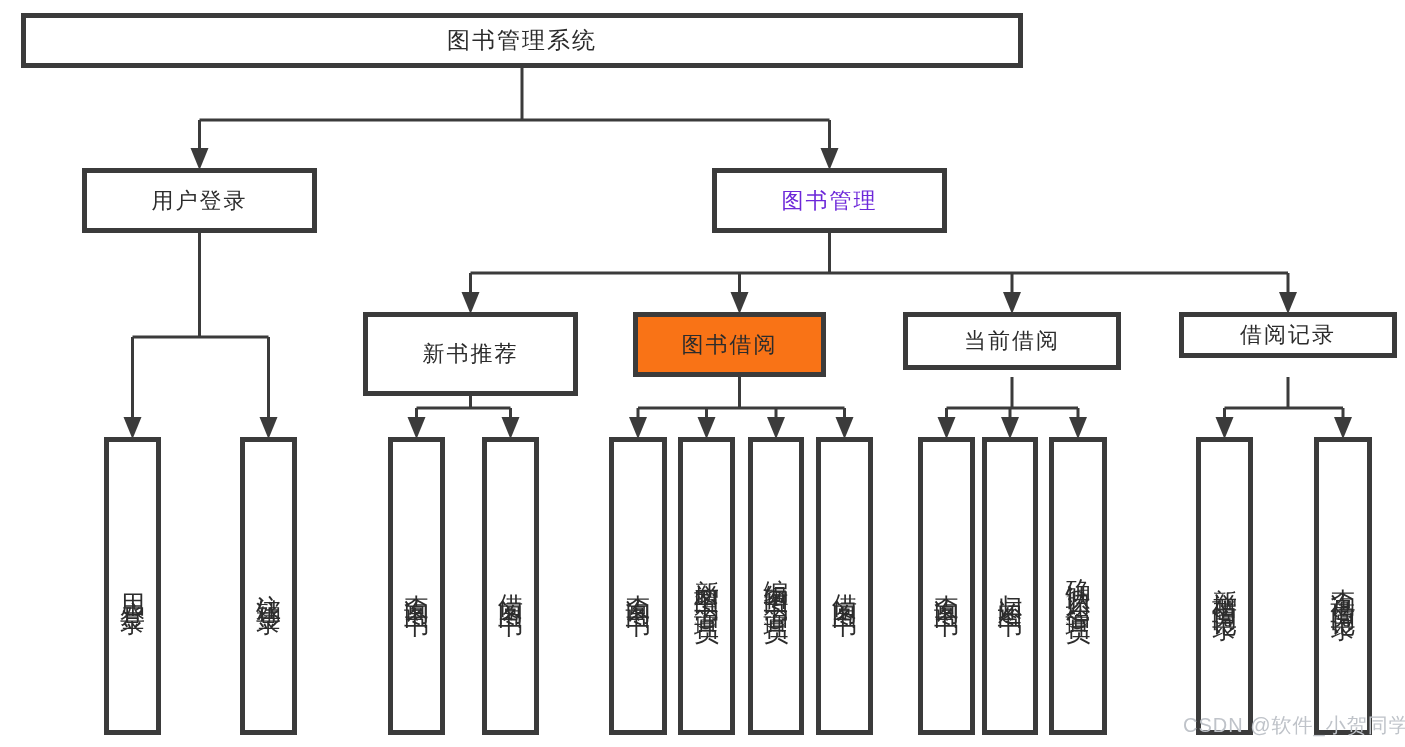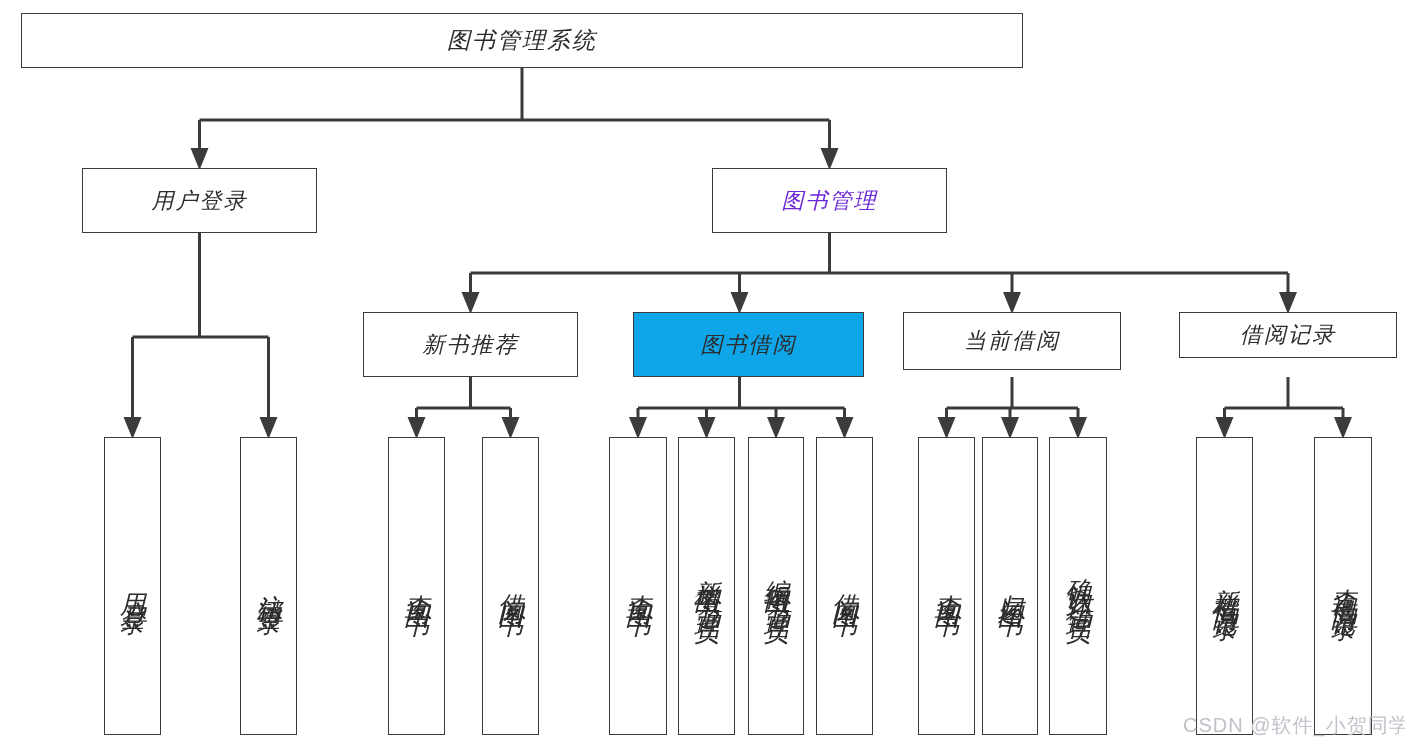--- a/index.html
+++ b/index.html
@@ -26,7 +26,7 @@
     position: absolute;
     box-sizing: border-box;
     background: #ffffff;
-    border: 1px solid #14532d;
+    border: 5px solid #14532d;
     display: flex;
     align-items: center;
     justify-content: center;
@@ -34,7 +34,6 @@
     font-size: 22px;
     letter-spacing: 2px;
     z-index: 2;
-    font-style: italic;
   }
   .node.v {
     writing-mode: vertical-rl;

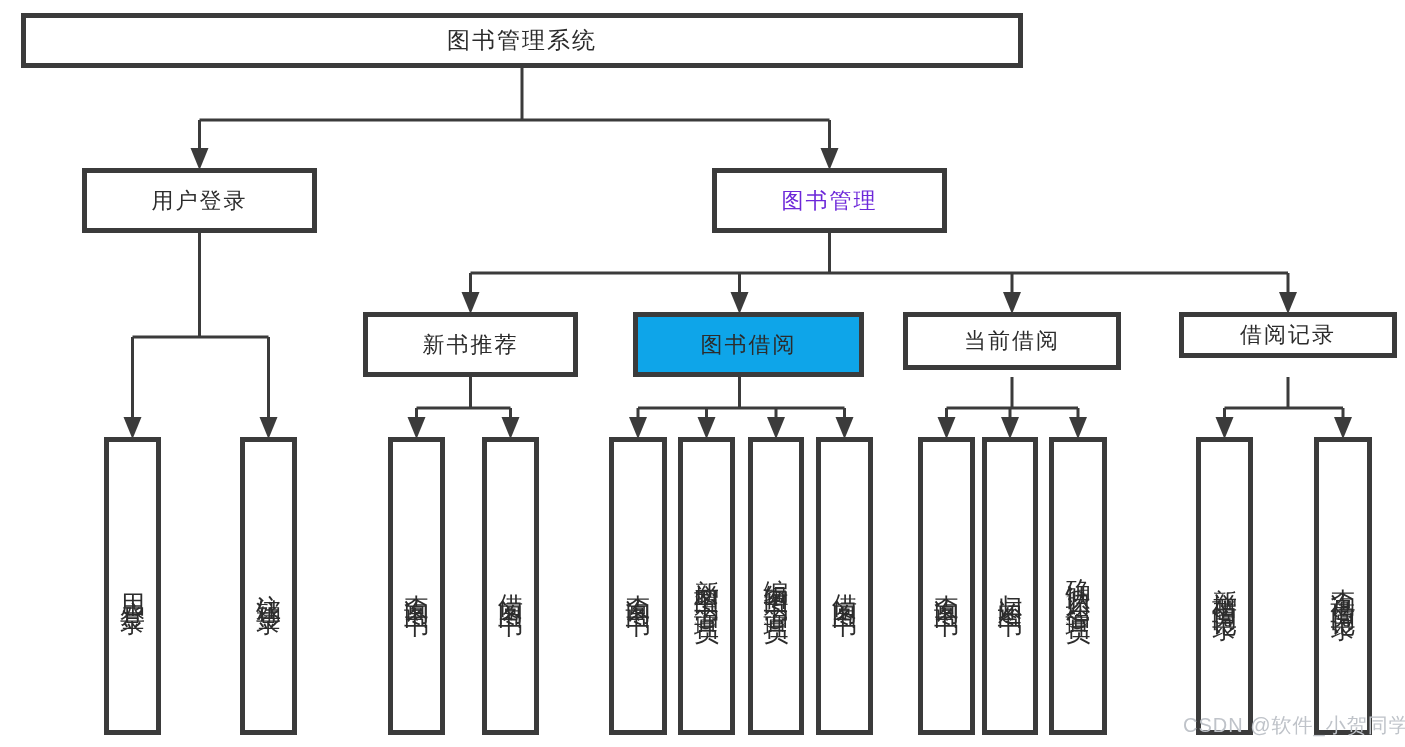--- a/index.html
+++ b/index.html
@@ -117,7 +117,7 @@
       <div class="node root-node" style="left: 21px; top: 13px; width: 1002px; height: 55px; border-color: rgb(59, 59, 59); color: rgb(44, 44, 44); background: rgb(255, 255, 255);">图书管理系统</div>
       <div class="node" style="left: 82px; top: 168px; width: 235px; height: 65px; border-color: rgb(59, 59, 59); color: rgb(44, 44, 44); background: rgb(255, 255, 255);">用户登录</div>
       <div class="node" style="left: 712px; top: 168px; width: 235px; height: 65px; border-color: rgb(59, 59, 59); color: #6d28d9; background: rgb(255, 255, 255);">图书管理</div>
-      <div class="node" style="left: 363px; top: 312px; width: 215px; height: 65px; border-color: rgb(59, 59, 59); color: rgb(44, 44, 44); background: rgb(255, 255, 255);">新书推荐</div>
+      <div class="node" style="left: 363px; top: 312px; width: 215px; height: 84px; border-color: rgb(59, 59, 59); color: rgb(44, 44, 44); background: rgb(255, 255, 255);">新书推荐</div>
       <div class="node" style="left: 633px; top: 312px; width: 231px; height: 65px; border-color: rgb(59, 59, 59); color: rgb(44, 44, 44); background: #0ea5e9;">图书借阅</div>
       <div class="node" style="left: 903px; top: 312px; width: 218px; height: 58px; border-color: rgb(59, 59, 59); color: rgb(44, 44, 44); background: rgb(255, 255, 255);">当前借阅</div>
       <div class="node" style="left: 1179px; top: 312px; width: 218px; height: 46px; border-color: rgb(59, 59, 59); color: rgb(44, 44, 44); background: rgb(255, 255, 255);">借阅记录</div>

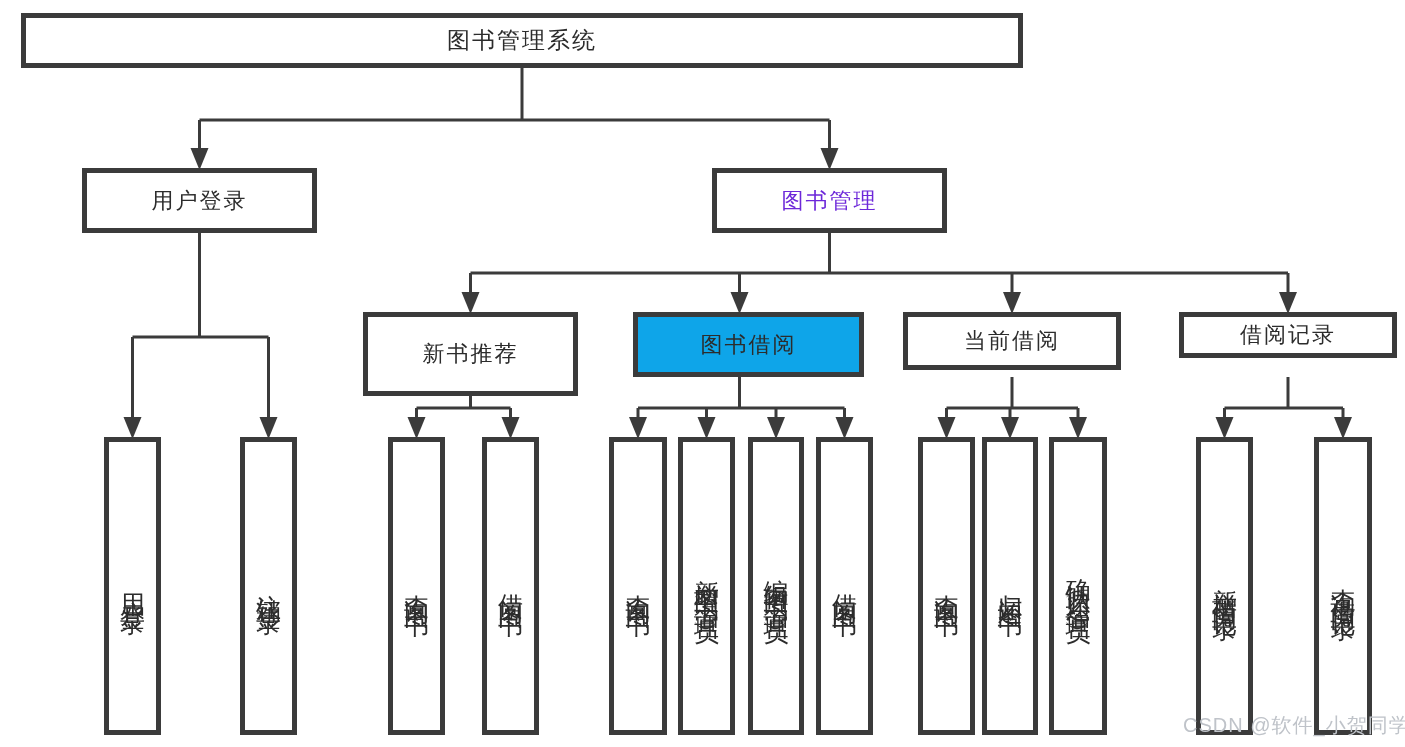--- a/index.html
+++ b/index.html
@@ -118,7 +118,7 @@
       <div class="node" style="left: 82px; top: 168px; width: 235px; height: 65px; border-color: rgb(59, 59, 59); color: rgb(44, 44, 44); background: rgb(255, 255, 255);">用户登录</div>
       <div class="node" style="left: 712px; top: 168px; width: 235px; height: 65px; border-color: rgb(59, 59, 59); color: #6d28d9; background: rgb(255, 255, 255);">图书管理</div>
       <div class="node" style="left: 363px; top: 312px; width: 215px; height: 84px; border-color: rgb(59, 59, 59); color: rgb(44, 44, 44); background: rgb(255, 255, 255);">新书推荐</div>
-      <div class="node" style="left: 633px; top: 312px; width: 231px; height: 65px; border-color: rgb(59, 59, 59); color: rgb(44, 44, 44); background: #0ea5e9;">图书借阅</div>
+      <div class="node" style="left: 633px; top: 312px; width: 193px; height: 65px; border-color: rgb(59, 59, 59); color: rgb(44, 44, 44); background: #f97316;">图书借阅</div>
       <div class="node" style="left: 903px; top: 312px; width: 218px; height: 58px; border-color: rgb(59, 59, 59); color: rgb(44, 44, 44); background: rgb(255, 255, 255);">当前借阅</div>
       <div class="node" style="left: 1179px; top: 312px; width: 218px; height: 46px; border-color: rgb(59, 59, 59); color: rgb(44, 44, 44); background: rgb(255, 255, 255);">借阅记录</div>
       <div class="node v" style="left: 104px; top: 437px; width: 57px; height: 298px; border-color: rgb(59, 59, 59); color: rgb(44, 44, 44); background: rgb(255, 255, 255);">用户登录</div>

